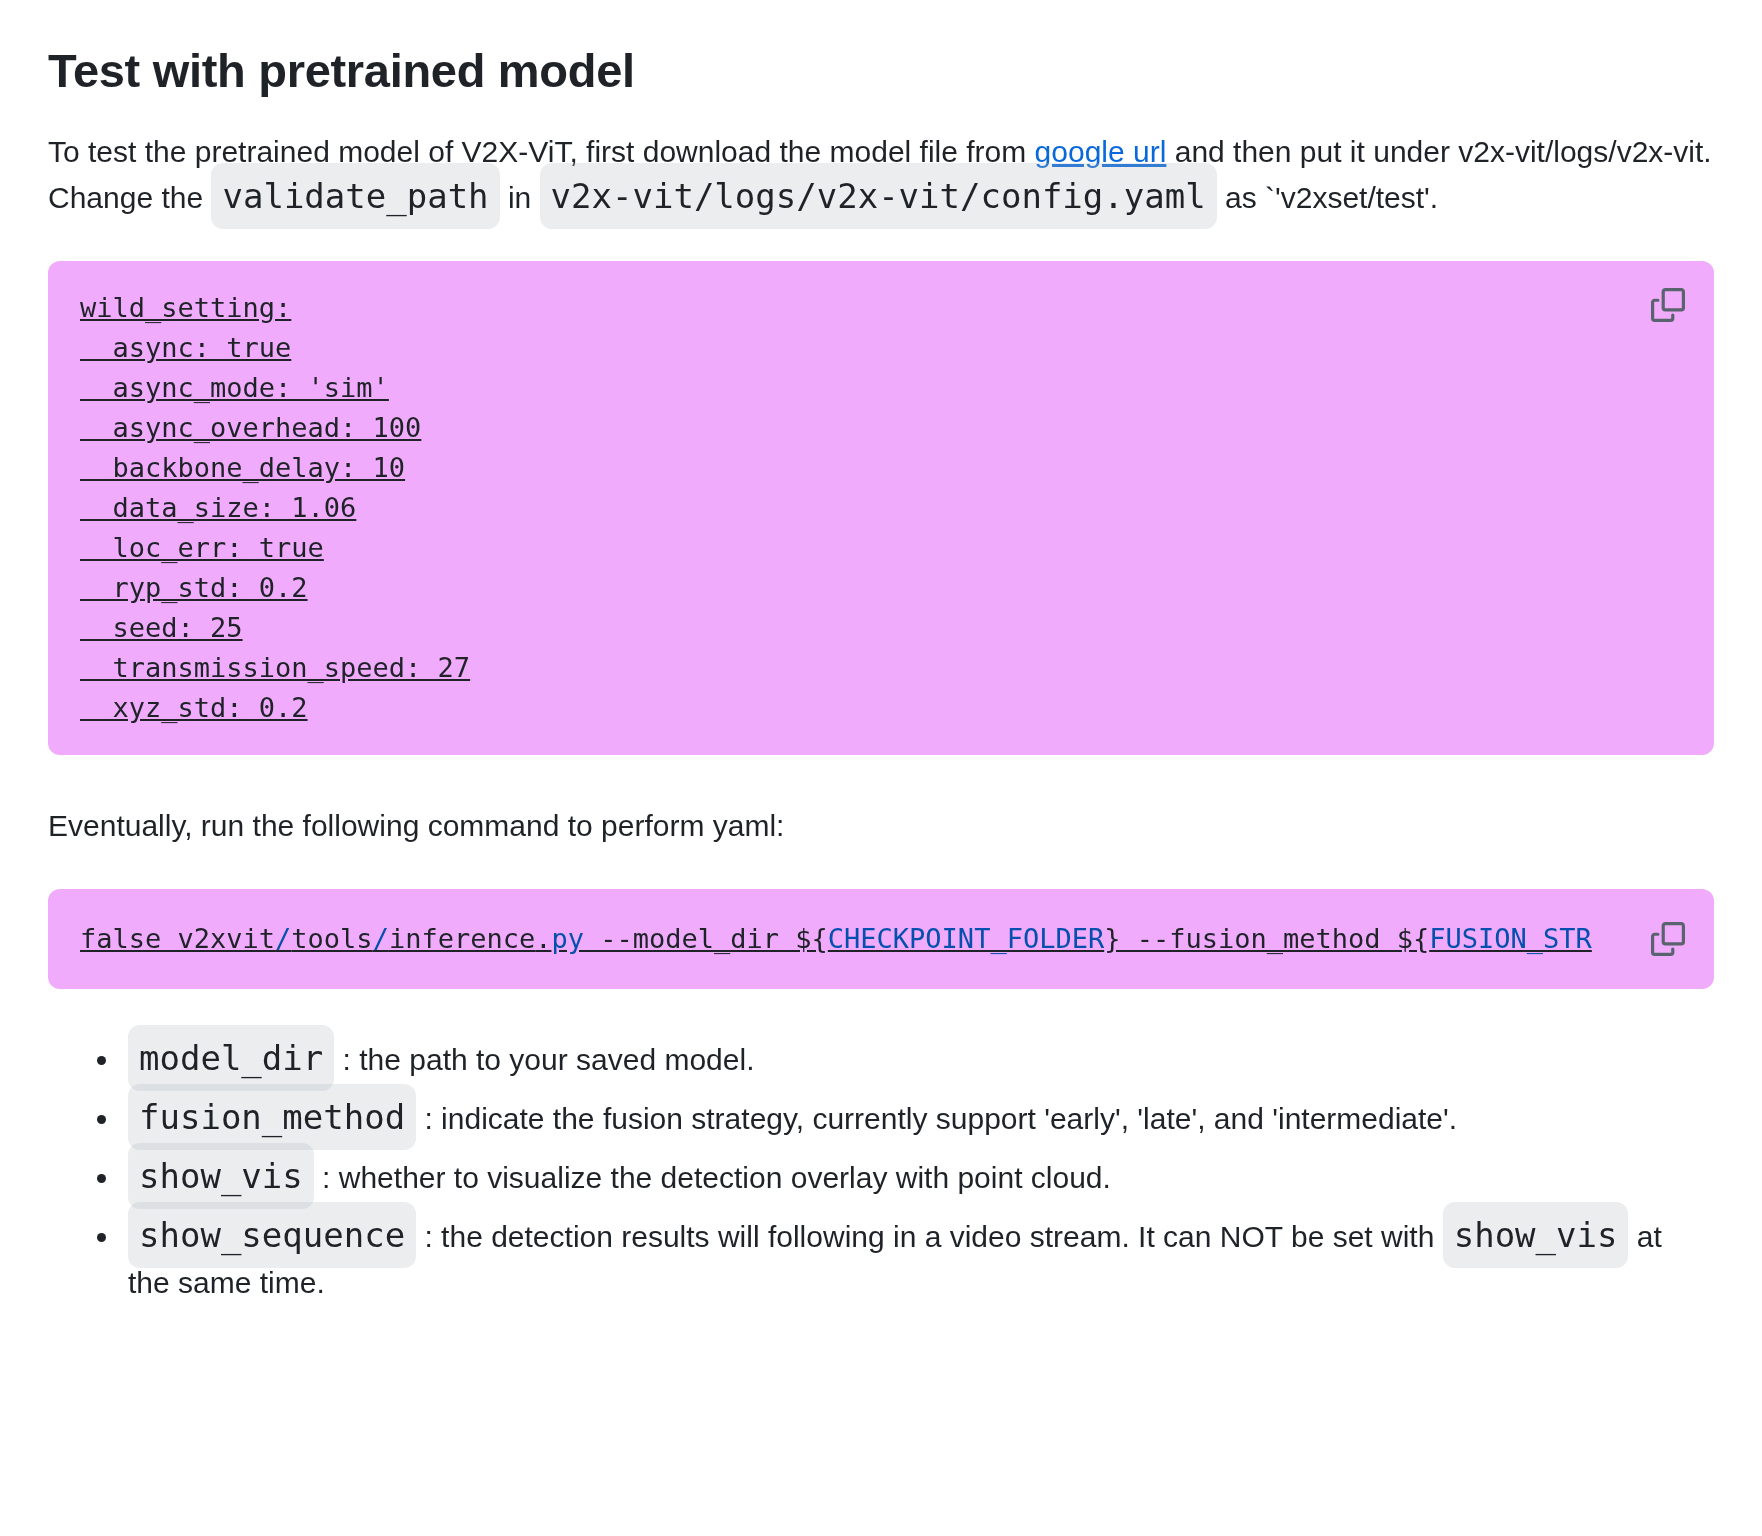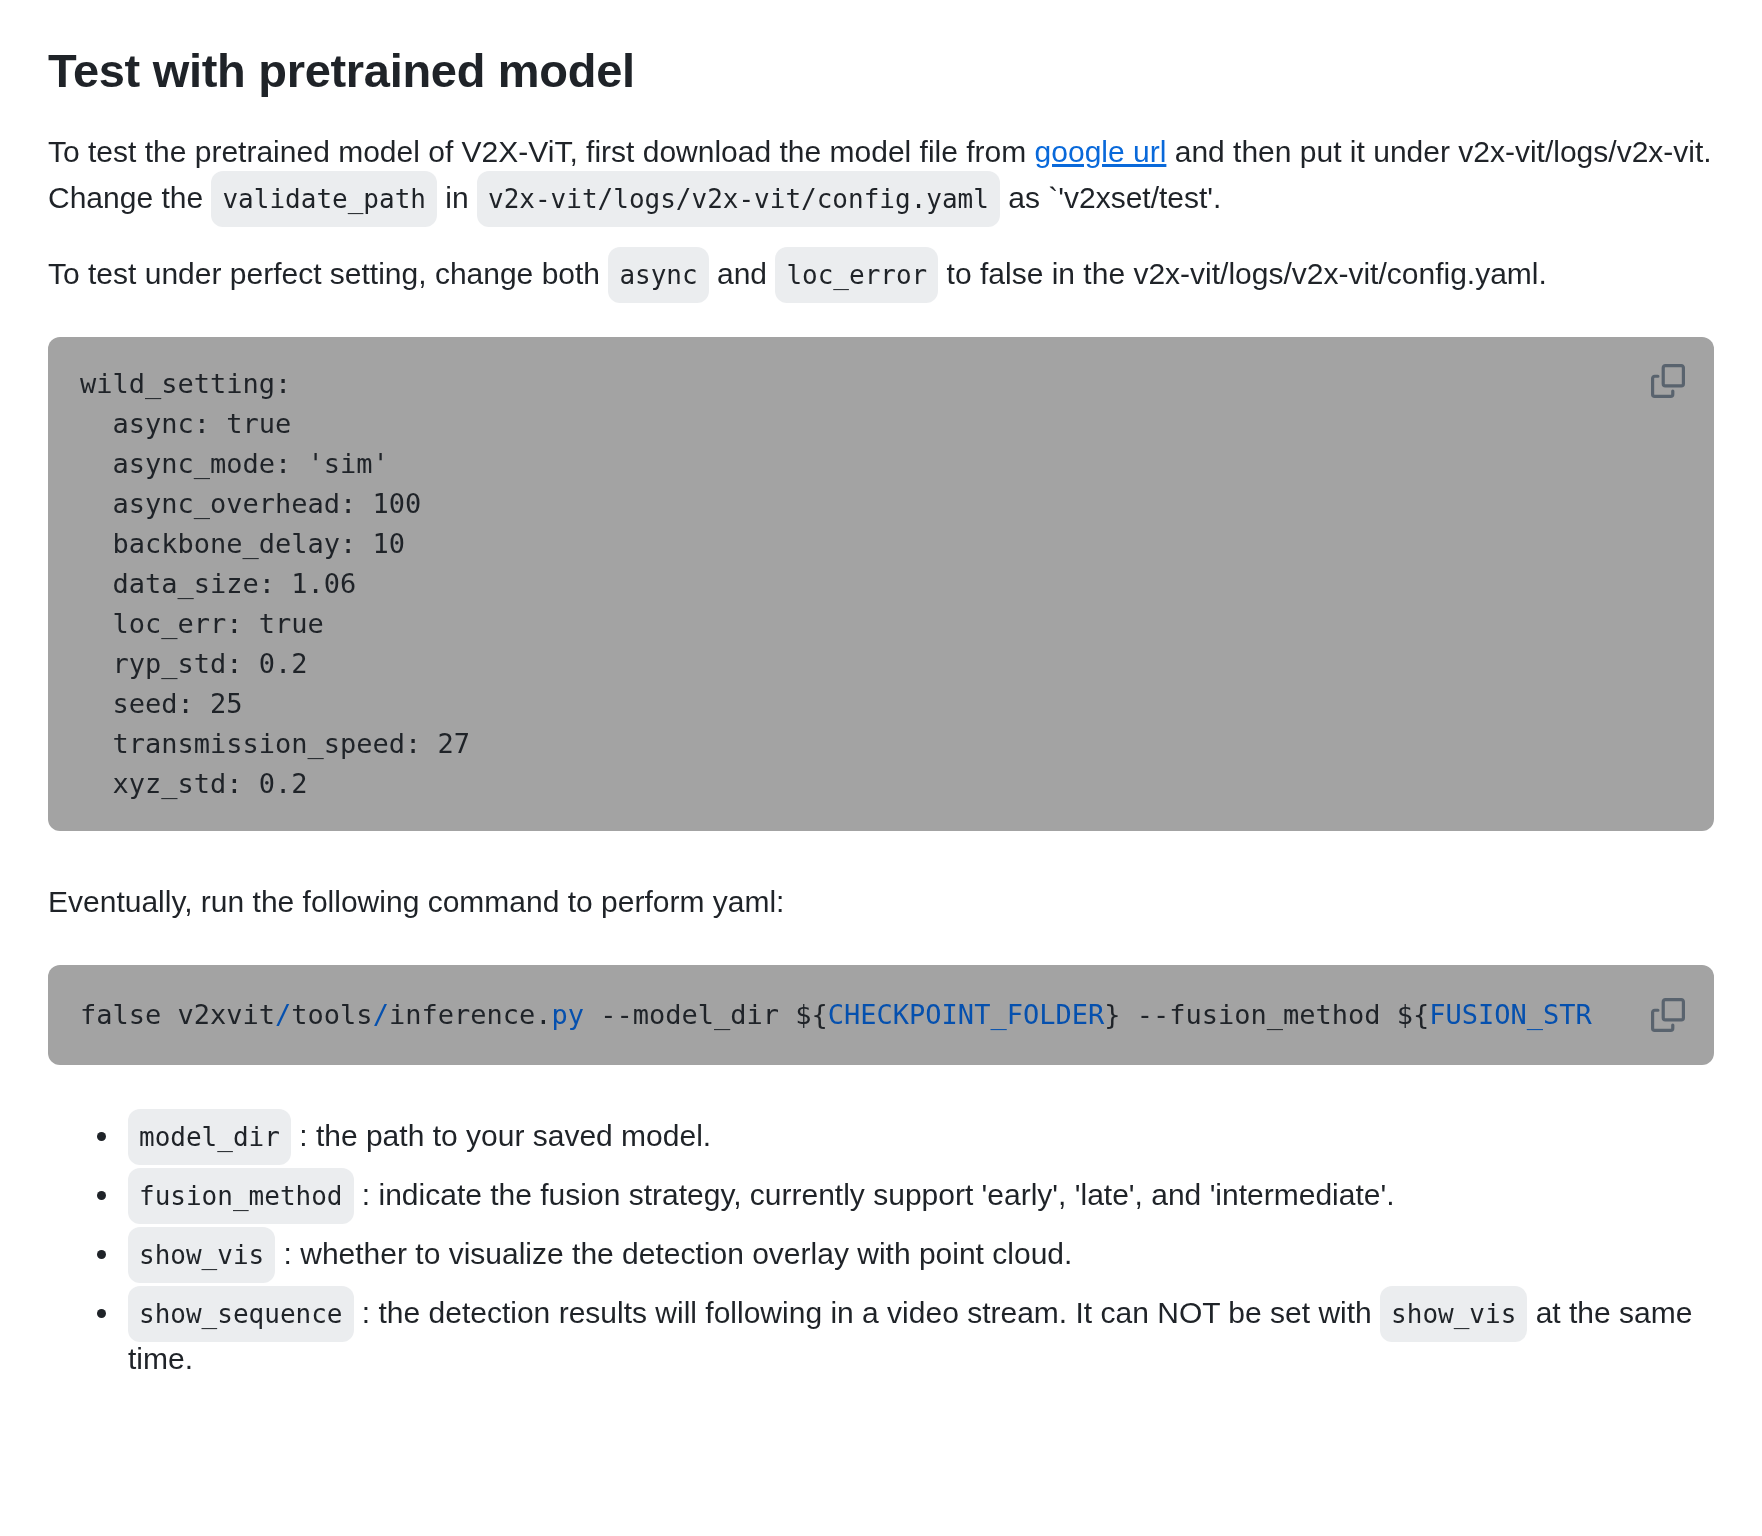--- a/index.html
+++ b/index.html
@@ -26,7 +26,7 @@
 
   code.inline {
     font-family:"DejaVu Sans Mono","Liberation Mono",monospace;
-    font-size:26px; line-height:1;
+    font-size:34px; line-height:1;
     background:rgba(175,184,193,0.25);
     padding:13px 11px; border-radius:12px;
     white-space:nowrap; color:#1f2328;

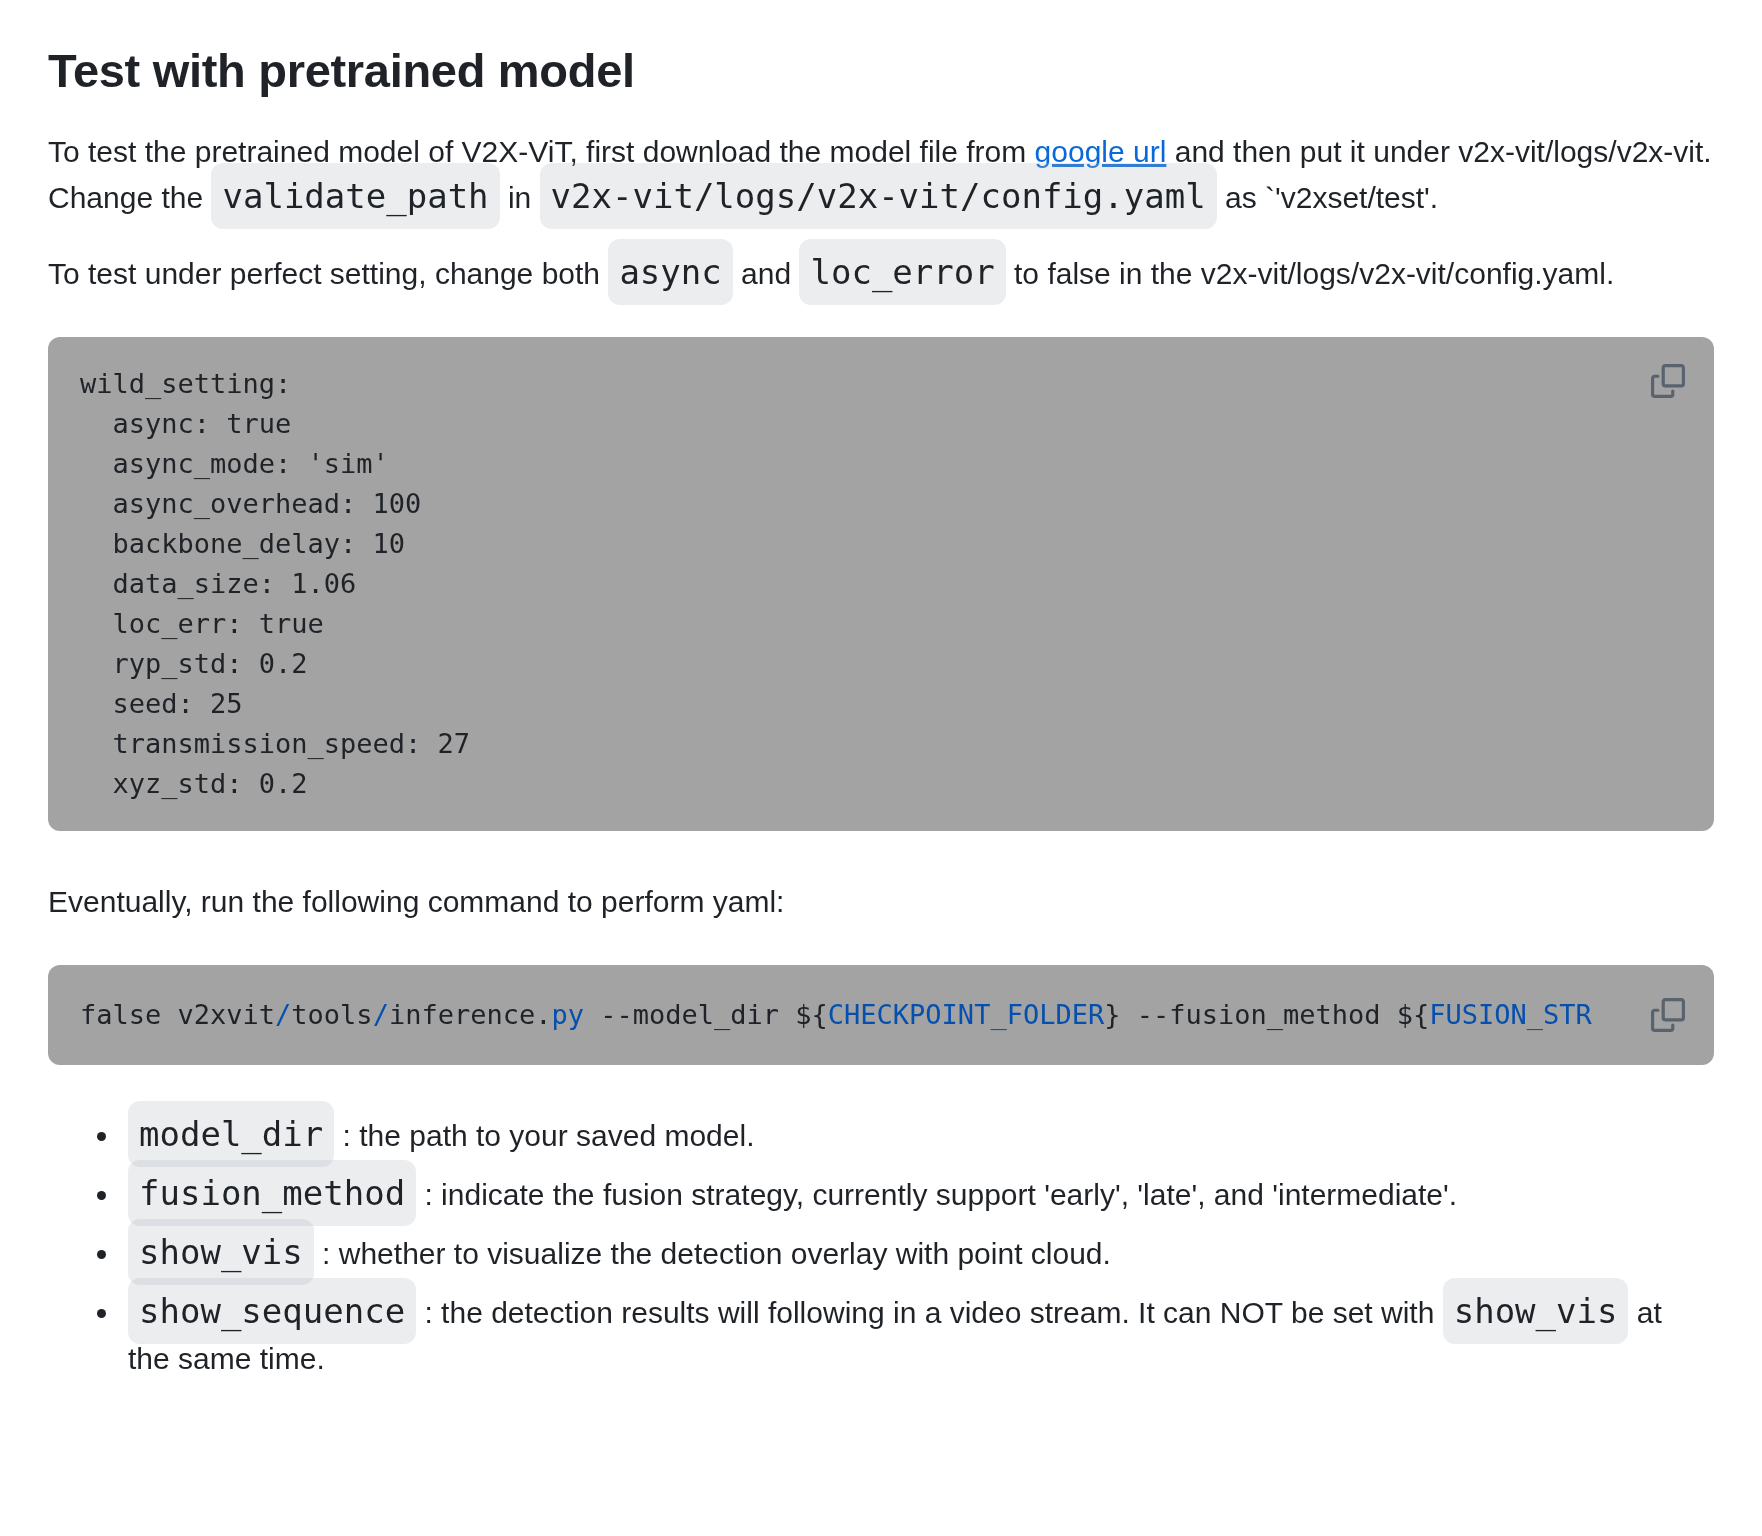--- a/index.html
+++ b/index.html
@@ -72,7 +72,6 @@
 
   <p class="md-p"><span>To test the pretrained model of V2X-ViT, first download the model file from </span><a class="md-link" href="#">google url</a><span> and then put it under v2x-vit/logs/v2x-vit. Change the </span><code class="inline">validate_path</code><span> in </span><code class="inline">v2x-vit/logs/v2x-vit/config.yaml</code><span> as `'v2xset/test'.</span></p>
 
-  <p class="md-p"><span>To test under perfect setting, change both </span><code class="inline">async</code><span> and </span><code class="inline">loc_error</code><span> to false in the v2x-vit/logs/v2x-vit/config.yaml.</span></p>
 
 
   <div class="codeblock">

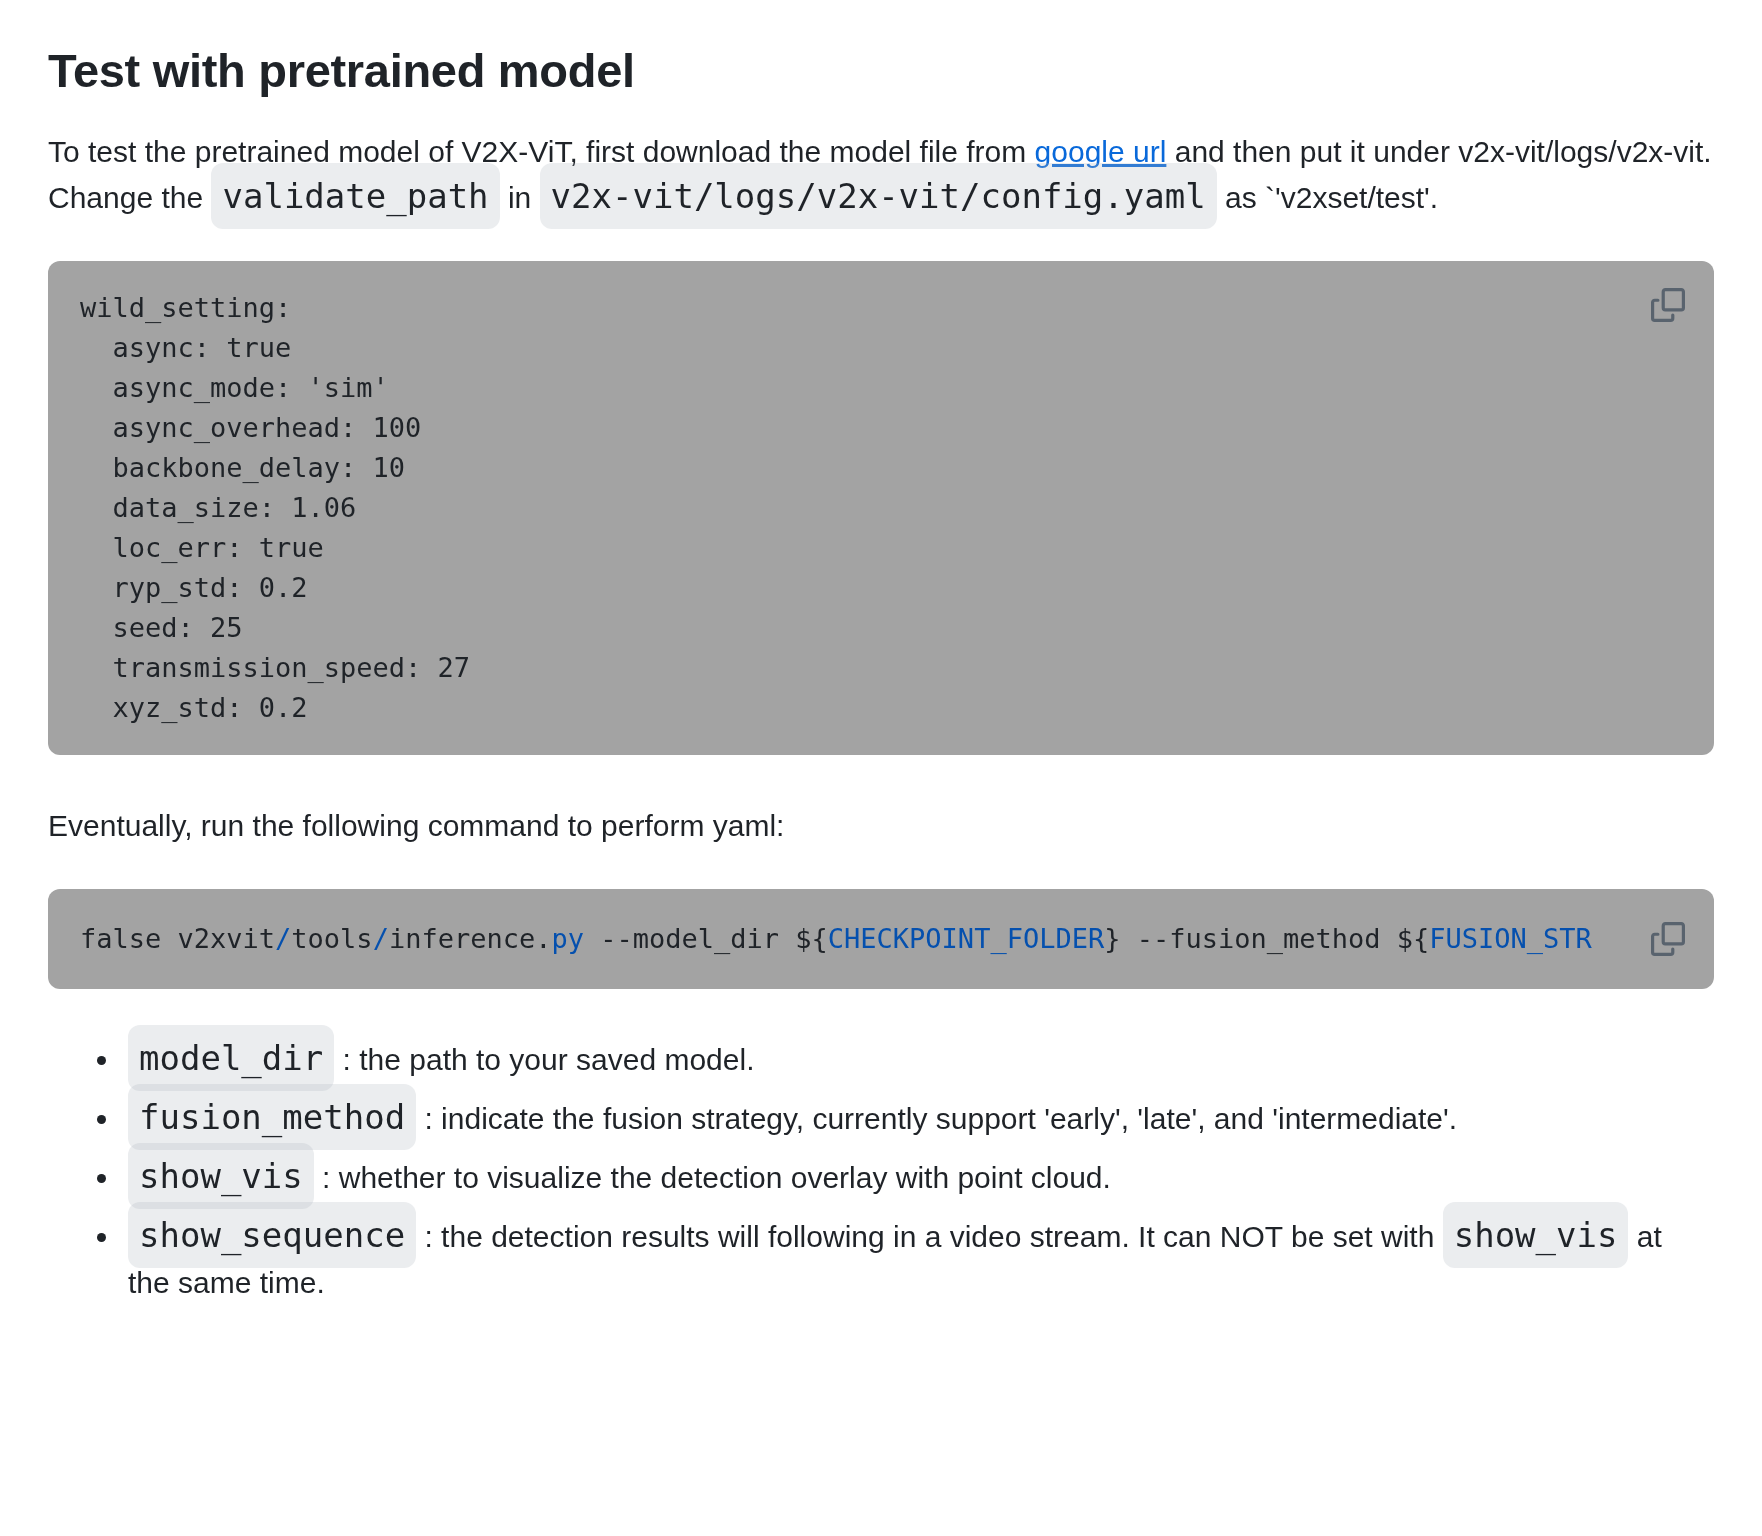--- a/index.html
+++ b/index.html
@@ -34,10 +34,11 @@
 
   .codeblock {
     position:relative;
-    background:#a3a3a3;
+    background:#f0abfc;
     border-radius:12px;
     padding:27px 32px;
     margin:40px 0 48px 0;
+    text-decoration:underline;
   }
   .codeblock.single-line { margin:40px 0 48px 0; padding:30px 100px 30px 32px; }
 

